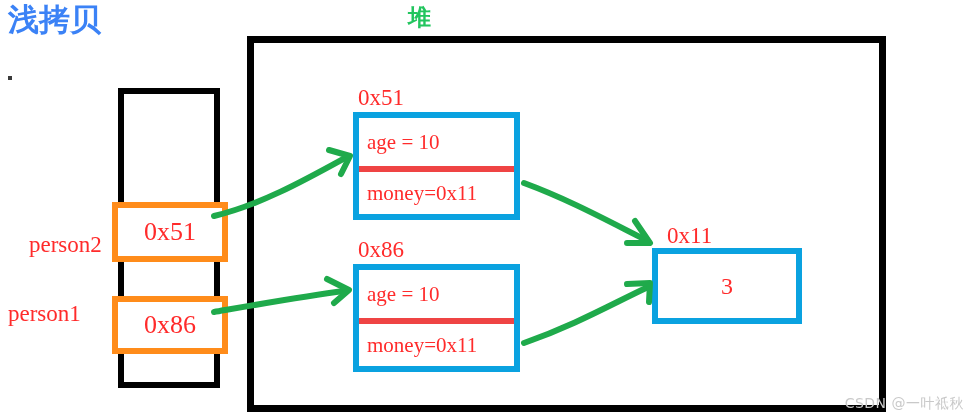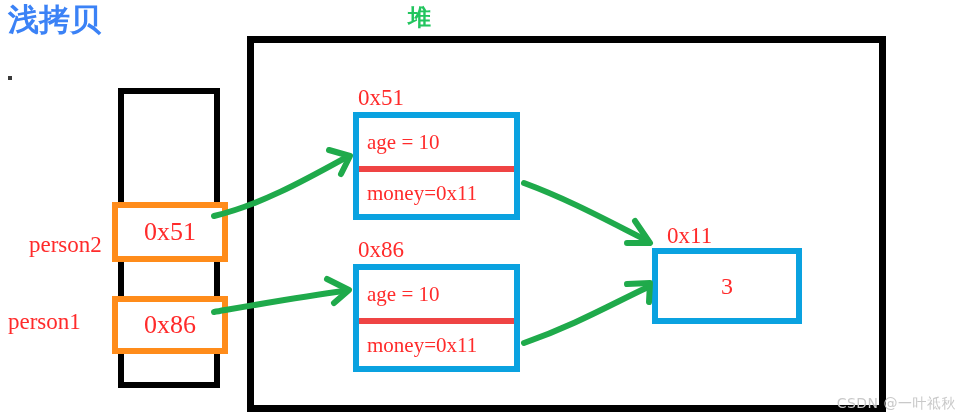--- a/index.html
+++ b/index.html
@@ -98,7 +98,7 @@
     letter-spacing: 0px;
   }
   #label-person2 { left: 8px;  top: 233px; margin-left: 21px; }
-  #label-person1 { left: 8px;  top: 310px; }
+  #label-person1 { left: 8px;  top: 302px; }
 
   
   .heap-frame {

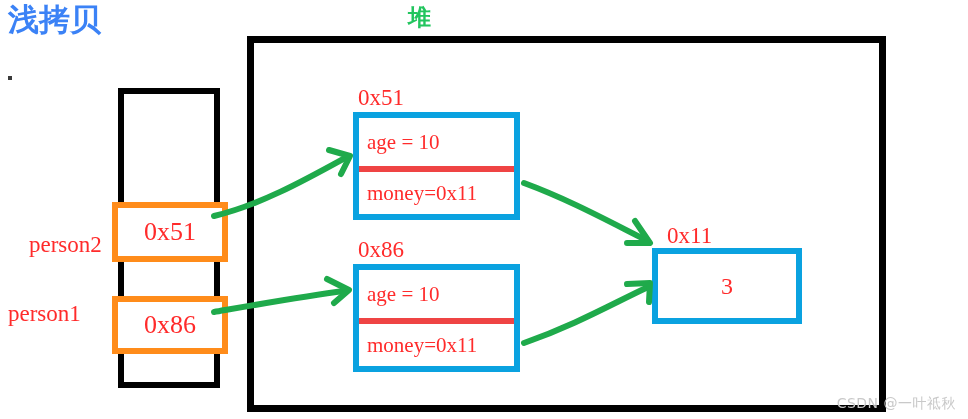--- a/index.html
+++ b/index.html
@@ -189,7 +189,7 @@
   
   .watermark {
     position: absolute;
-    right: 12px;
+    right: 4px;
     bottom: 6px;
     font-family: "DejaVu Sans", "Liberation Sans", sans-serif;
     font-size: 14px;

